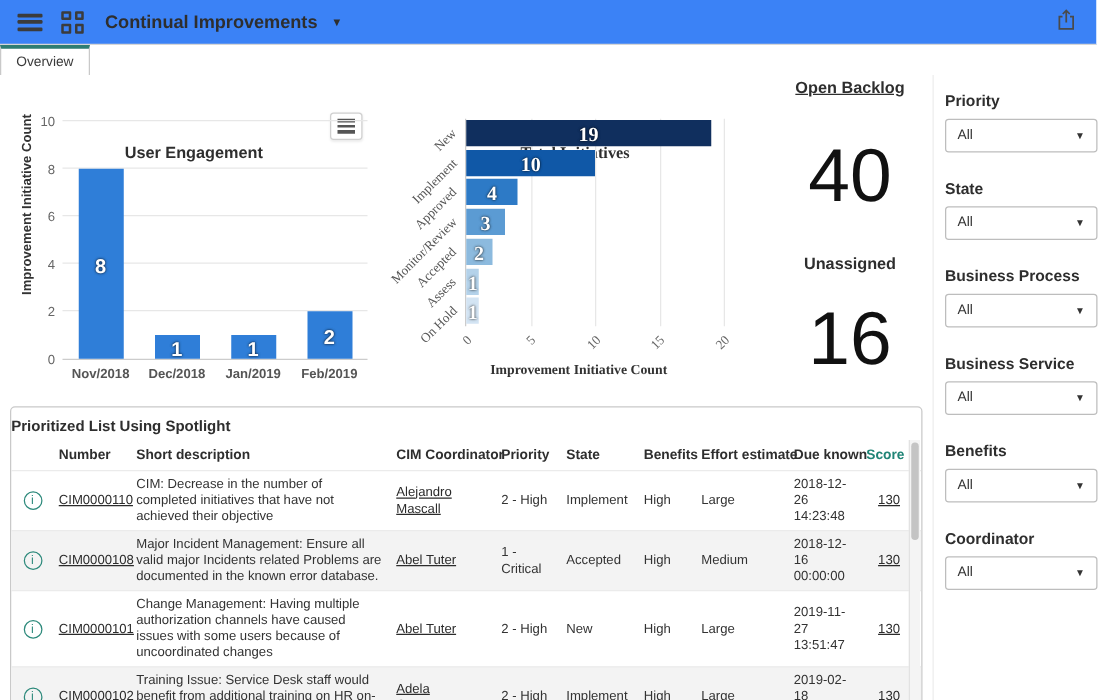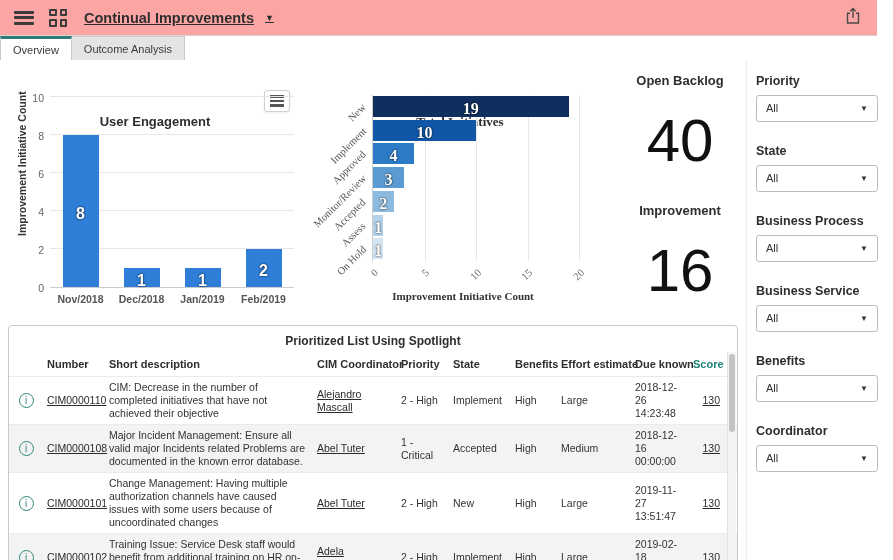--- a/index.html
+++ b/index.html
@@ -8,8 +8,8 @@
   .app { position:relative; width:893px; height:560px; }
 
   
-  .header { position:absolute; top:0; left:0; right:16px; height:36px; background:#fca5a5;
-            border-bottom:1px solid #d6d6d6; display:flex; align-items:center; padding:0 14px;text-decoration:underline; }
+  .header { position:absolute; top:0; left:0; right:16px; height:36px; background:#3b82f6;
+            border-bottom:1px solid #d6d6d6; display:flex; align-items:center; padding:0 14px; }
   .hamburger { width:20px; height:14px; display:flex; flex-direction:column; justify-content:space-between; cursor:pointer; }
   .hamburger span { height:3px; background:#3b3b3b; border-radius:1px; }
   .grid-icon { margin-left:15px; width:18px; height:18px; display:grid; grid-template-columns:1fr 1fr; gap:3px; cursor:pointer; }

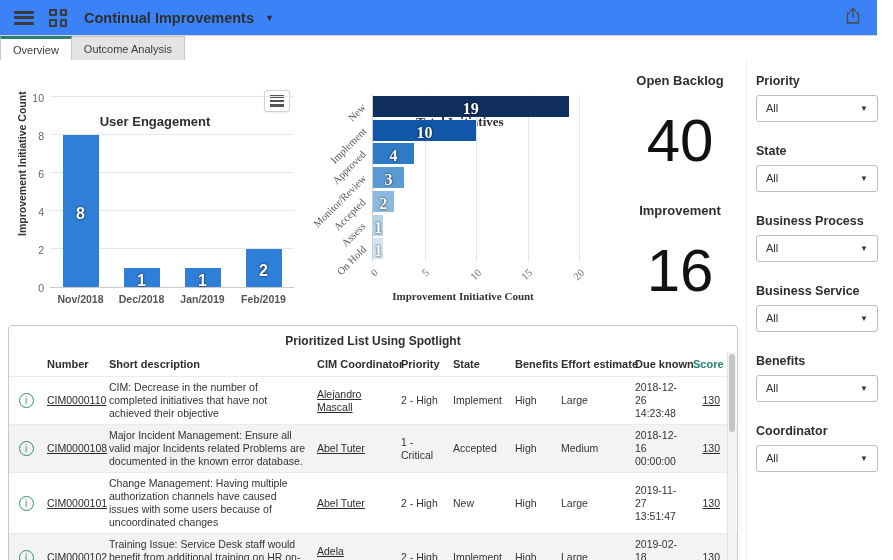--- a/index.html
+++ b/index.html
@@ -125,7 +125,6 @@
 
   <div class="tabbar">
     <div class="tab active">Overview</div>
-    <div class="tab inactive">Outcome Analysis</div>
   </div>
 
   <div class="card" style="left:8px; top:62px; width:294px; height:258px;">

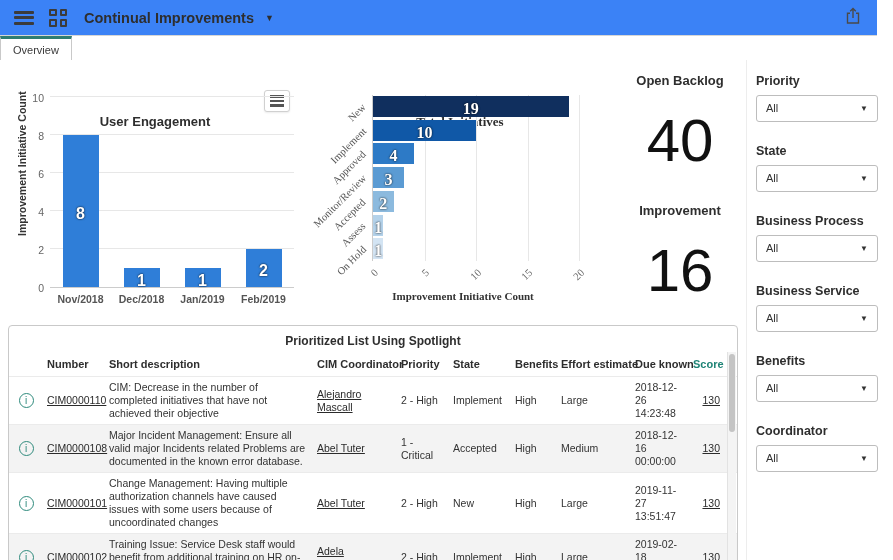--- a/index.html
+++ b/index.html
@@ -219,7 +219,7 @@
   </div>
 
   <div class="card" style="left:612px; top:62px; width:136px; height:258px;">
-    <div class="kpi-title" style="top:11px;">Open Backlog</div>
+    <div class="kpi-title" style="top:0;text-decoration:underline;">Open Backlog</div>
     <div class="kpi-value" style="top:48px;">40</div>
     <div class="kpi-title" style="top:141px;">Improvement</div>
     <div class="kpi-value" style="top:178px;">16</div>

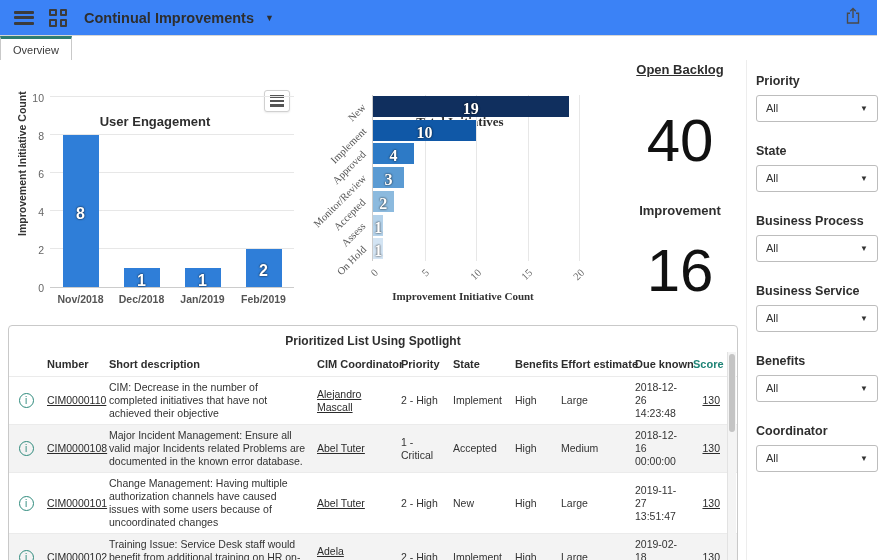--- a/index.html
+++ b/index.html
@@ -221,7 +221,7 @@
   <div class="card" style="left:612px; top:62px; width:136px; height:258px;">
     <div class="kpi-title" style="top:0;text-decoration:underline;">Open Backlog</div>
     <div class="kpi-value" style="top:48px;">40</div>
-    <div class="kpi-title" style="top:141px;">Improvement</div>
+    <div class="kpi-title" style="top:141px;">Unassigned</div>
     <div class="kpi-value" style="top:178px;">16</div>
   </div>
 

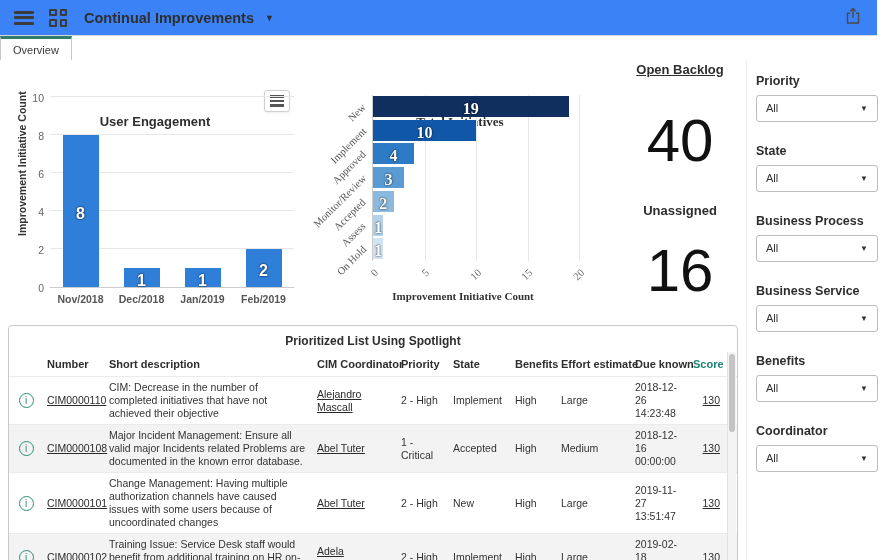--- a/index.html
+++ b/index.html
@@ -76,7 +76,7 @@
   
   .table-card { position:absolute; left:8px; top:325px; width:730px; height:260px;
                 border:1px solid #c9c9c9; border-radius:4px; background:#fff; overflow:hidden; }
-  .table-title { text-align:center; font-size:12px; font-weight:700; padding-top:8px; height:26px; }
+  .table-title { text-align:left; font-size:12px; font-weight:700; padding-top:8px; height:26px; }
   .trgrid { display:grid; grid-template-columns:34px 62px 208px 84px 52px 62px 46px 74px 58px 39px; }
   .tbl-header { align-items:center; height:24px; }
   .th { font-size:11px; font-weight:700; padding:0 4px; white-space:nowrap; }

